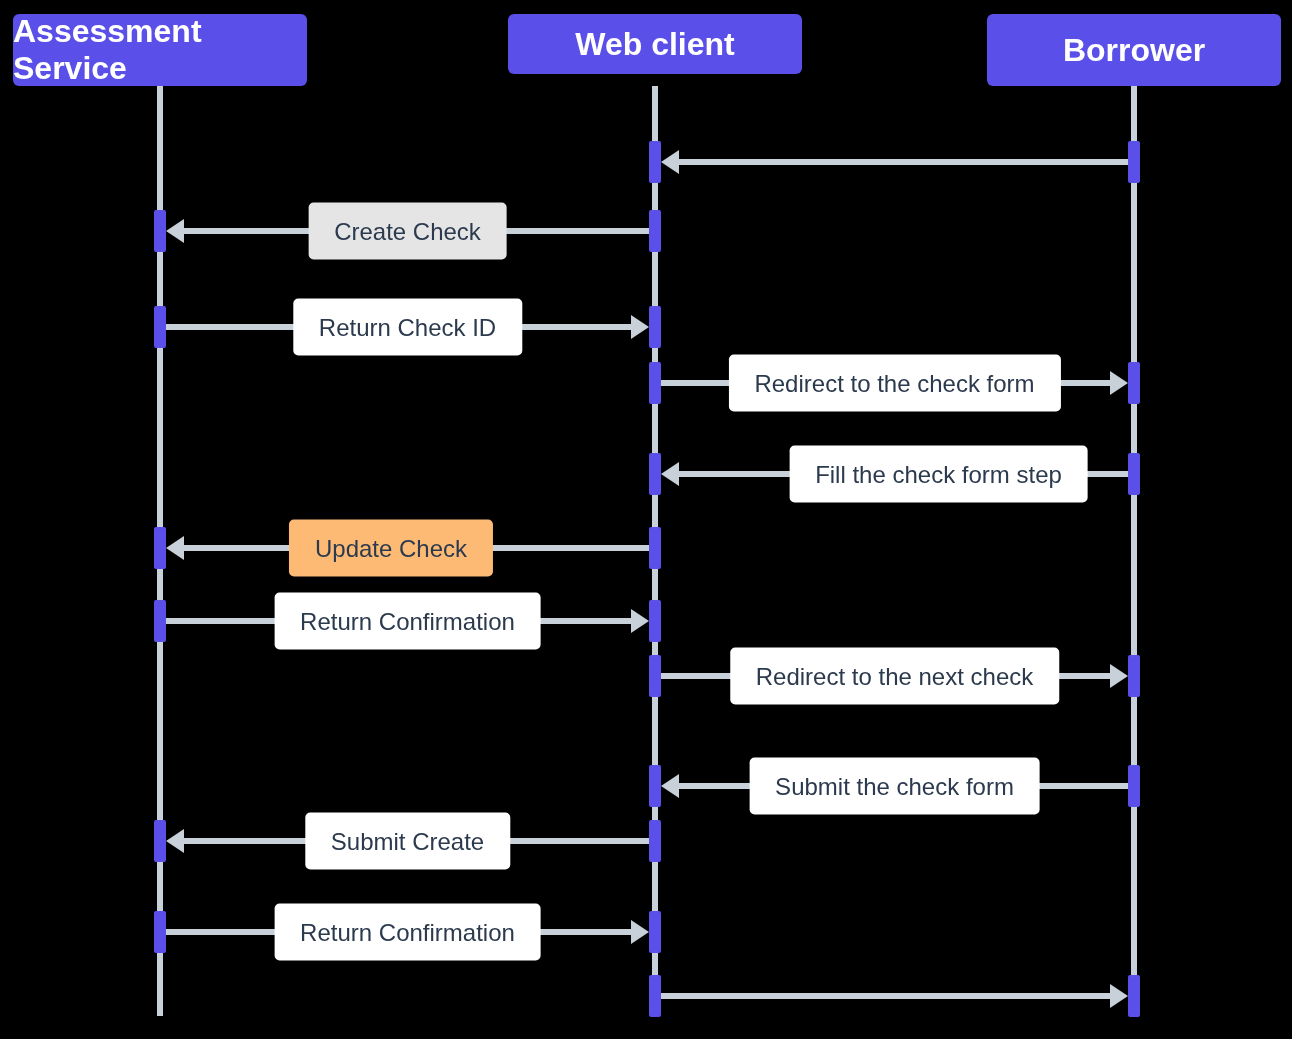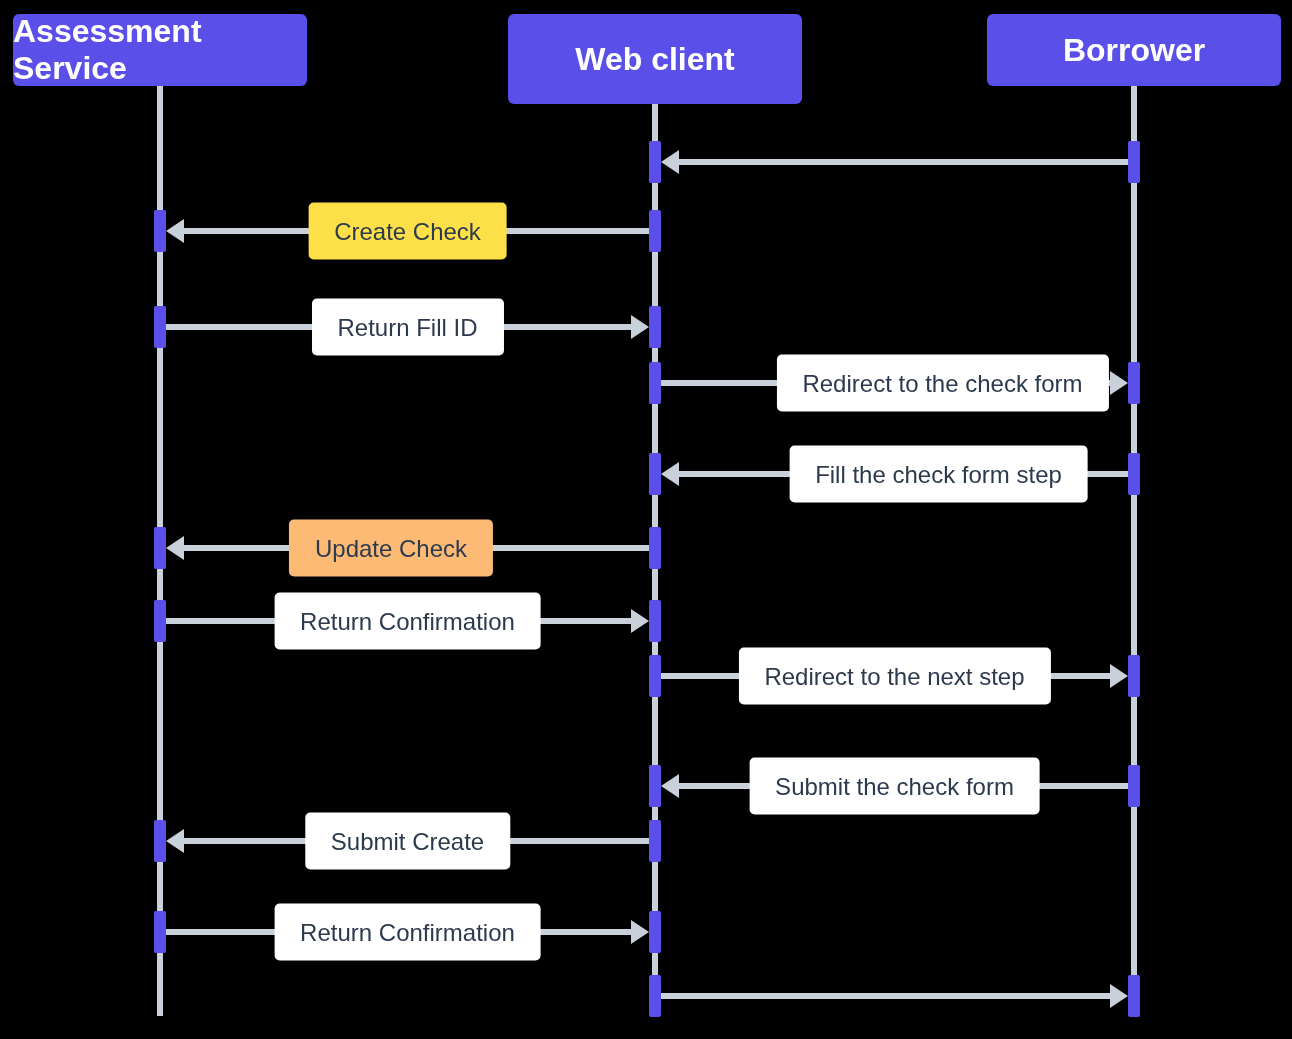--- a/index.html
+++ b/index.html
@@ -31,7 +31,7 @@
 
 <div class="stage" id="stage" style="background: rgb(0, 0, 0);">
   <div class="actor" style="left: 13px; top: 14px; width: 294px; height: 72px; background: rgb(90, 79, 232); color: rgb(255, 255, 255);">Assessment Service</div>
-  <div class="actor" style="left: 508px; top: 14px; width: 294px; height: 90px; background: rgb(90, 79, 232); color: rgb(255, 255, 255);">Web client</div>
+  <div class="actor" style="left: 508px; top: 14px; width: 294px; height: 60px; background: rgb(90, 79, 232); color: rgb(255, 255, 255);">Web client</div>
   <div class="actor" style="left: 987px; top: 14px; width: 294px; height: 72px; background: rgb(90, 79, 232); color: rgb(255, 255, 255);">Borrower</div>
 <div class="lifeline" style="left: 157px; top: 86px; height: 930px; background: rgb(200, 208, 217);"></div>
     <div class="lifeline" style="left: 652px; top: 86px; height: 930px; background: rgb(200, 208, 217);"></div>

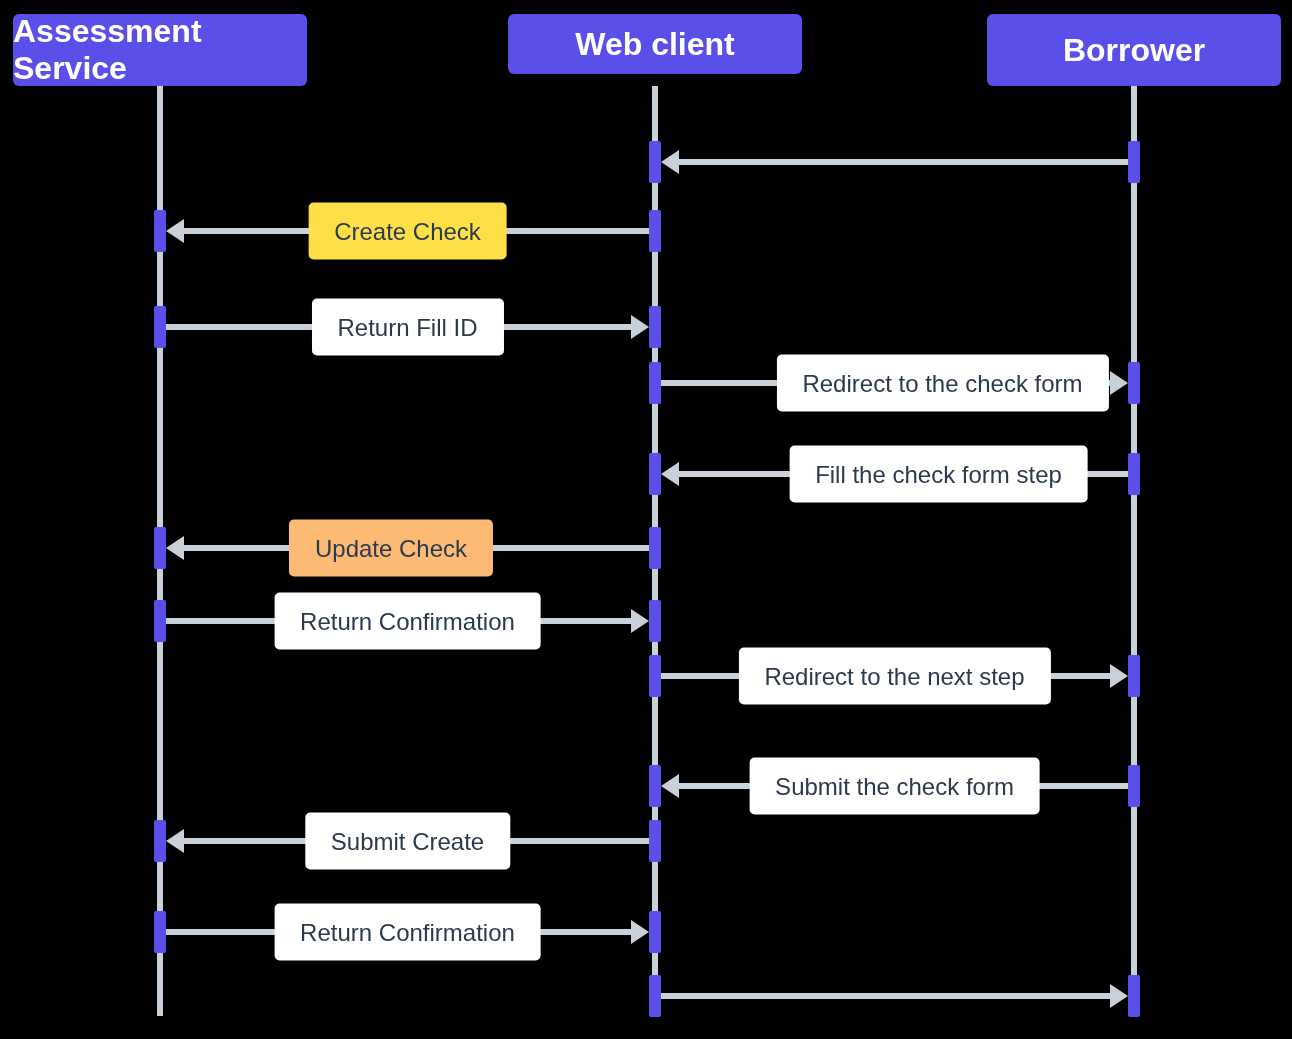--- a/index.html
+++ b/index.html
@@ -44,7 +44,7 @@
     <div class="activation" style="left: 154px; top: 210px; width: 12px; height: 42px; background: rgb(90, 79, 232);"></div>
     <div class="mline" style="left: 184px; top: 228px; width: 465px; background: rgb(200, 208, 217);"></div>
     <div class="ahead" style="left: 166px; top: 219px; border-right: 18px solid rgb(200, 208, 217);"></div>
-    <div class="mlabel" style="left: 407.5px; top: 231px; background: #fde047; color: rgb(44, 58, 78);">Create Check</div>
+    <div class="mlabel" style="left: 407.5px; top: 231px; background: #e5e5e5; color: rgb(44, 58, 78);">Create Check</div>
     <div class="activation" style="left: 154px; top: 306px; width: 12px; height: 42px; background: rgb(90, 79, 232);"></div>
     <div class="activation" style="left: 649px; top: 306px; width: 12px; height: 42px; background: rgb(90, 79, 232);"></div>
     <div class="mline" style="left: 166px; top: 324px; width: 465px; background: rgb(200, 208, 217);"></div>

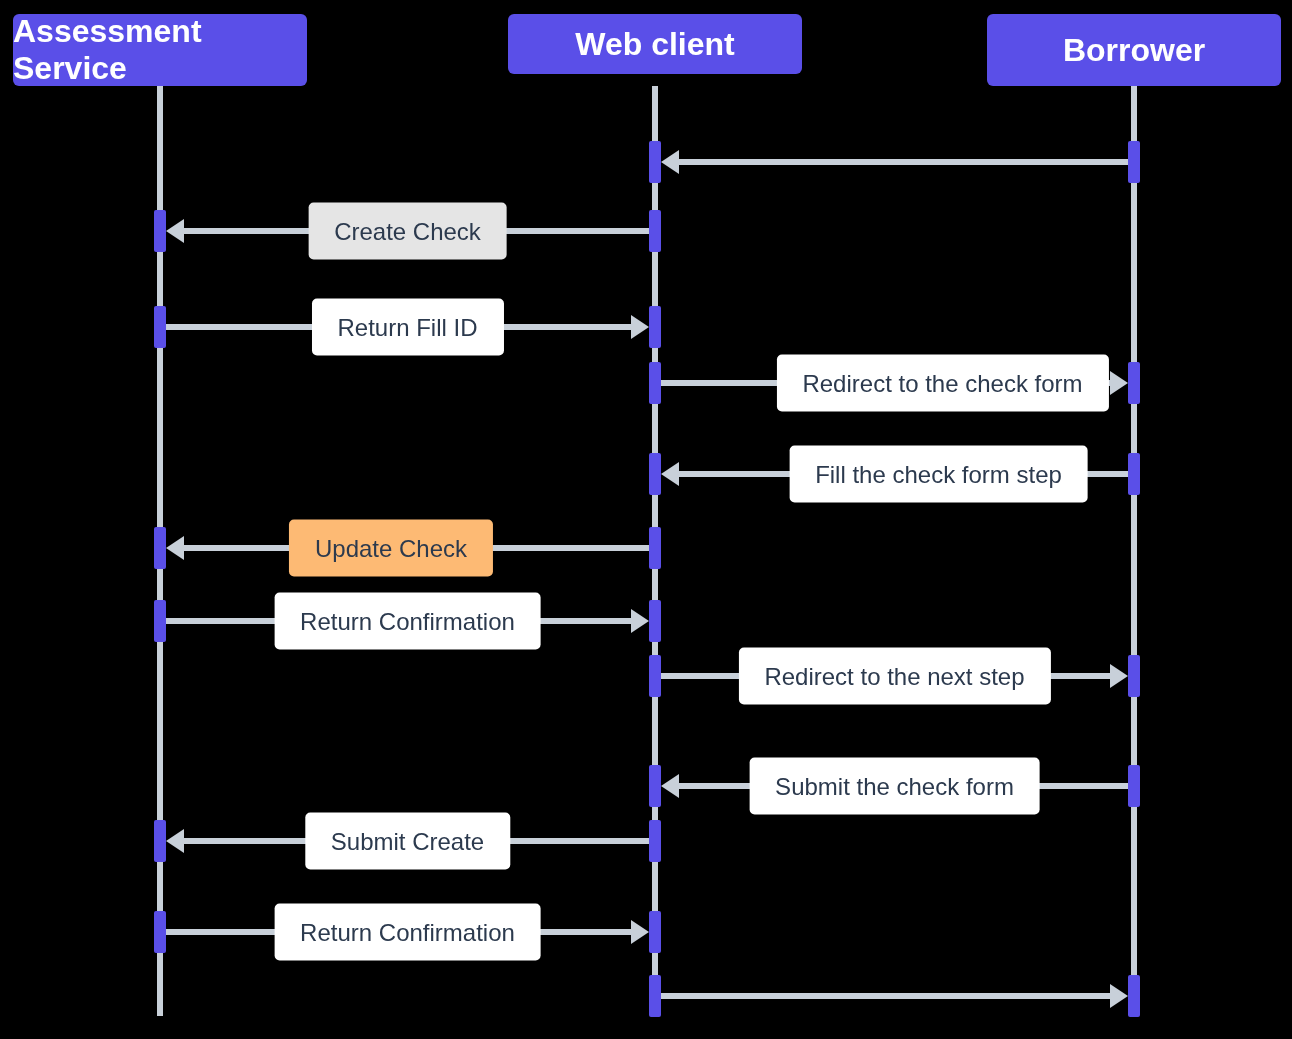--- a/index.html
+++ b/index.html
@@ -49,7 +49,7 @@
     <div class="activation" style="left: 649px; top: 306px; width: 12px; height: 42px; background: rgb(90, 79, 232);"></div>
     <div class="mline" style="left: 166px; top: 324px; width: 465px; background: rgb(200, 208, 217);"></div>
     <div class="ahead" style="left: 631px; top: 315px; border-left: 18px solid rgb(200, 208, 217);"></div>
-    <div class="mlabel" style="left: 407.5px; top: 327px; background: rgb(255, 255, 255); color: rgb(44, 58, 78);">Return Fill ID</div>
+    <div class="mlabel" style="left: 407.5px; top: 327px; background: rgb(255, 255, 255); color: rgb(44, 58, 78);">Return Check ID</div>
     <div class="activation" style="left: 649px; top: 362px; width: 12px; height: 42px; background: rgb(90, 79, 232);"></div>
     <div class="activation" style="left: 1128px; top: 362px; width: 12px; height: 42px; background: rgb(90, 79, 232);"></div>
     <div class="mline" style="left: 661px; top: 380px; width: 449px; background: rgb(200, 208, 217);"></div>

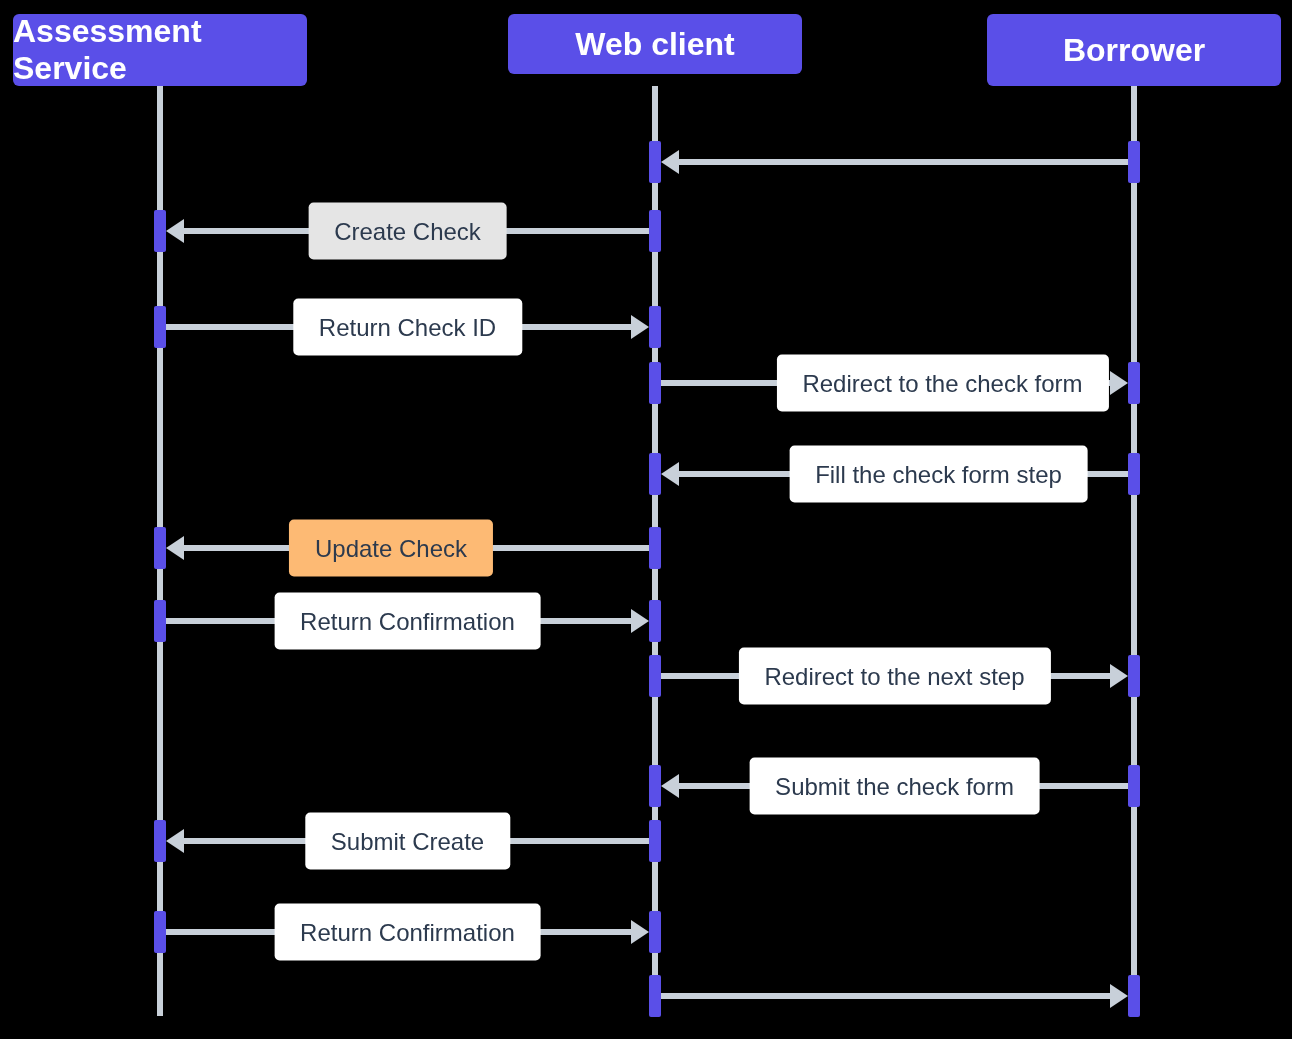--- a/index.html
+++ b/index.html
@@ -54,7 +54,7 @@
     <div class="activation" style="left: 1128px; top: 362px; width: 12px; height: 42px; background: rgb(90, 79, 232);"></div>
     <div class="mline" style="left: 661px; top: 380px; width: 449px; background: rgb(200, 208, 217);"></div>
     <div class="ahead" style="left: 1110px; top: 371px; border-left: 18px solid rgb(200, 208, 217);"></div>
-    <div class="mlabel" style="left: 894.5px; top: 383px; background: rgb(255, 255, 255); color: rgb(44, 58, 78); margin-left: 48px;">Redirect to the check form</div>
+    <div class="mlabel" style="left: 894.5px; top: 383px; background: rgb(255, 255, 255); color: rgb(44, 58, 78);">Redirect to the check form</div>
     <div class="activation" style="left: 1128px; top: 453px; width: 12px; height: 42px; background: rgb(90, 79, 232);"></div>
     <div class="activation" style="left: 649px; top: 453px; width: 12px; height: 42px; background: rgb(90, 79, 232);"></div>
     <div class="mline" style="left: 679px; top: 471px; width: 449px; background: rgb(200, 208, 217);"></div>

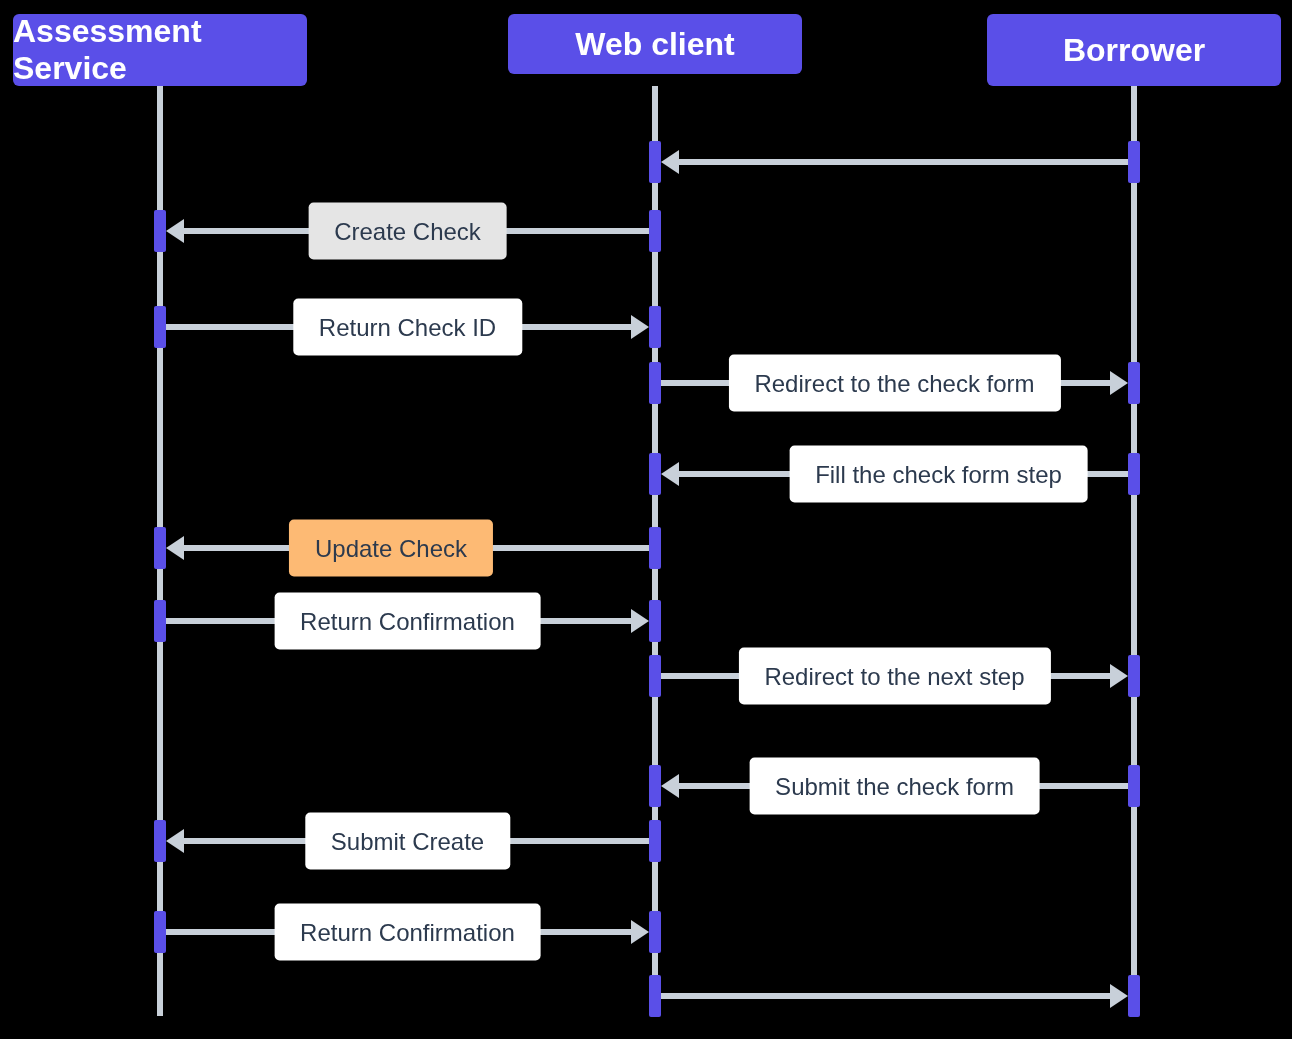--- a/index.html
+++ b/index.html
@@ -74,7 +74,7 @@
     <div class="activation" style="left: 1128px; top: 655px; width: 12px; height: 42px; background: rgb(90, 79, 232);"></div>
     <div class="mline" style="left: 661px; top: 673px; width: 449px; background: rgb(200, 208, 217);"></div>
     <div class="ahead" style="left: 1110px; top: 664px; border-left: 18px solid rgb(200, 208, 217);"></div>
-    <div class="mlabel" style="left: 894.5px; top: 676px; background: rgb(255, 255, 255); color: rgb(44, 58, 78);">Redirect to the next step</div>
+    <div class="mlabel" style="left: 894.5px; top: 676px; background: rgb(255, 255, 255); color: rgb(44, 58, 78);">Redirect to the next check</div>
     <div class="activation" style="left: 1128px; top: 765px; width: 12px; height: 42px; background: rgb(90, 79, 232);"></div>
     <div class="activation" style="left: 649px; top: 765px; width: 12px; height: 42px; background: rgb(90, 79, 232);"></div>
     <div class="mline" style="left: 679px; top: 783px; width: 449px; background: rgb(200, 208, 217);"></div>

